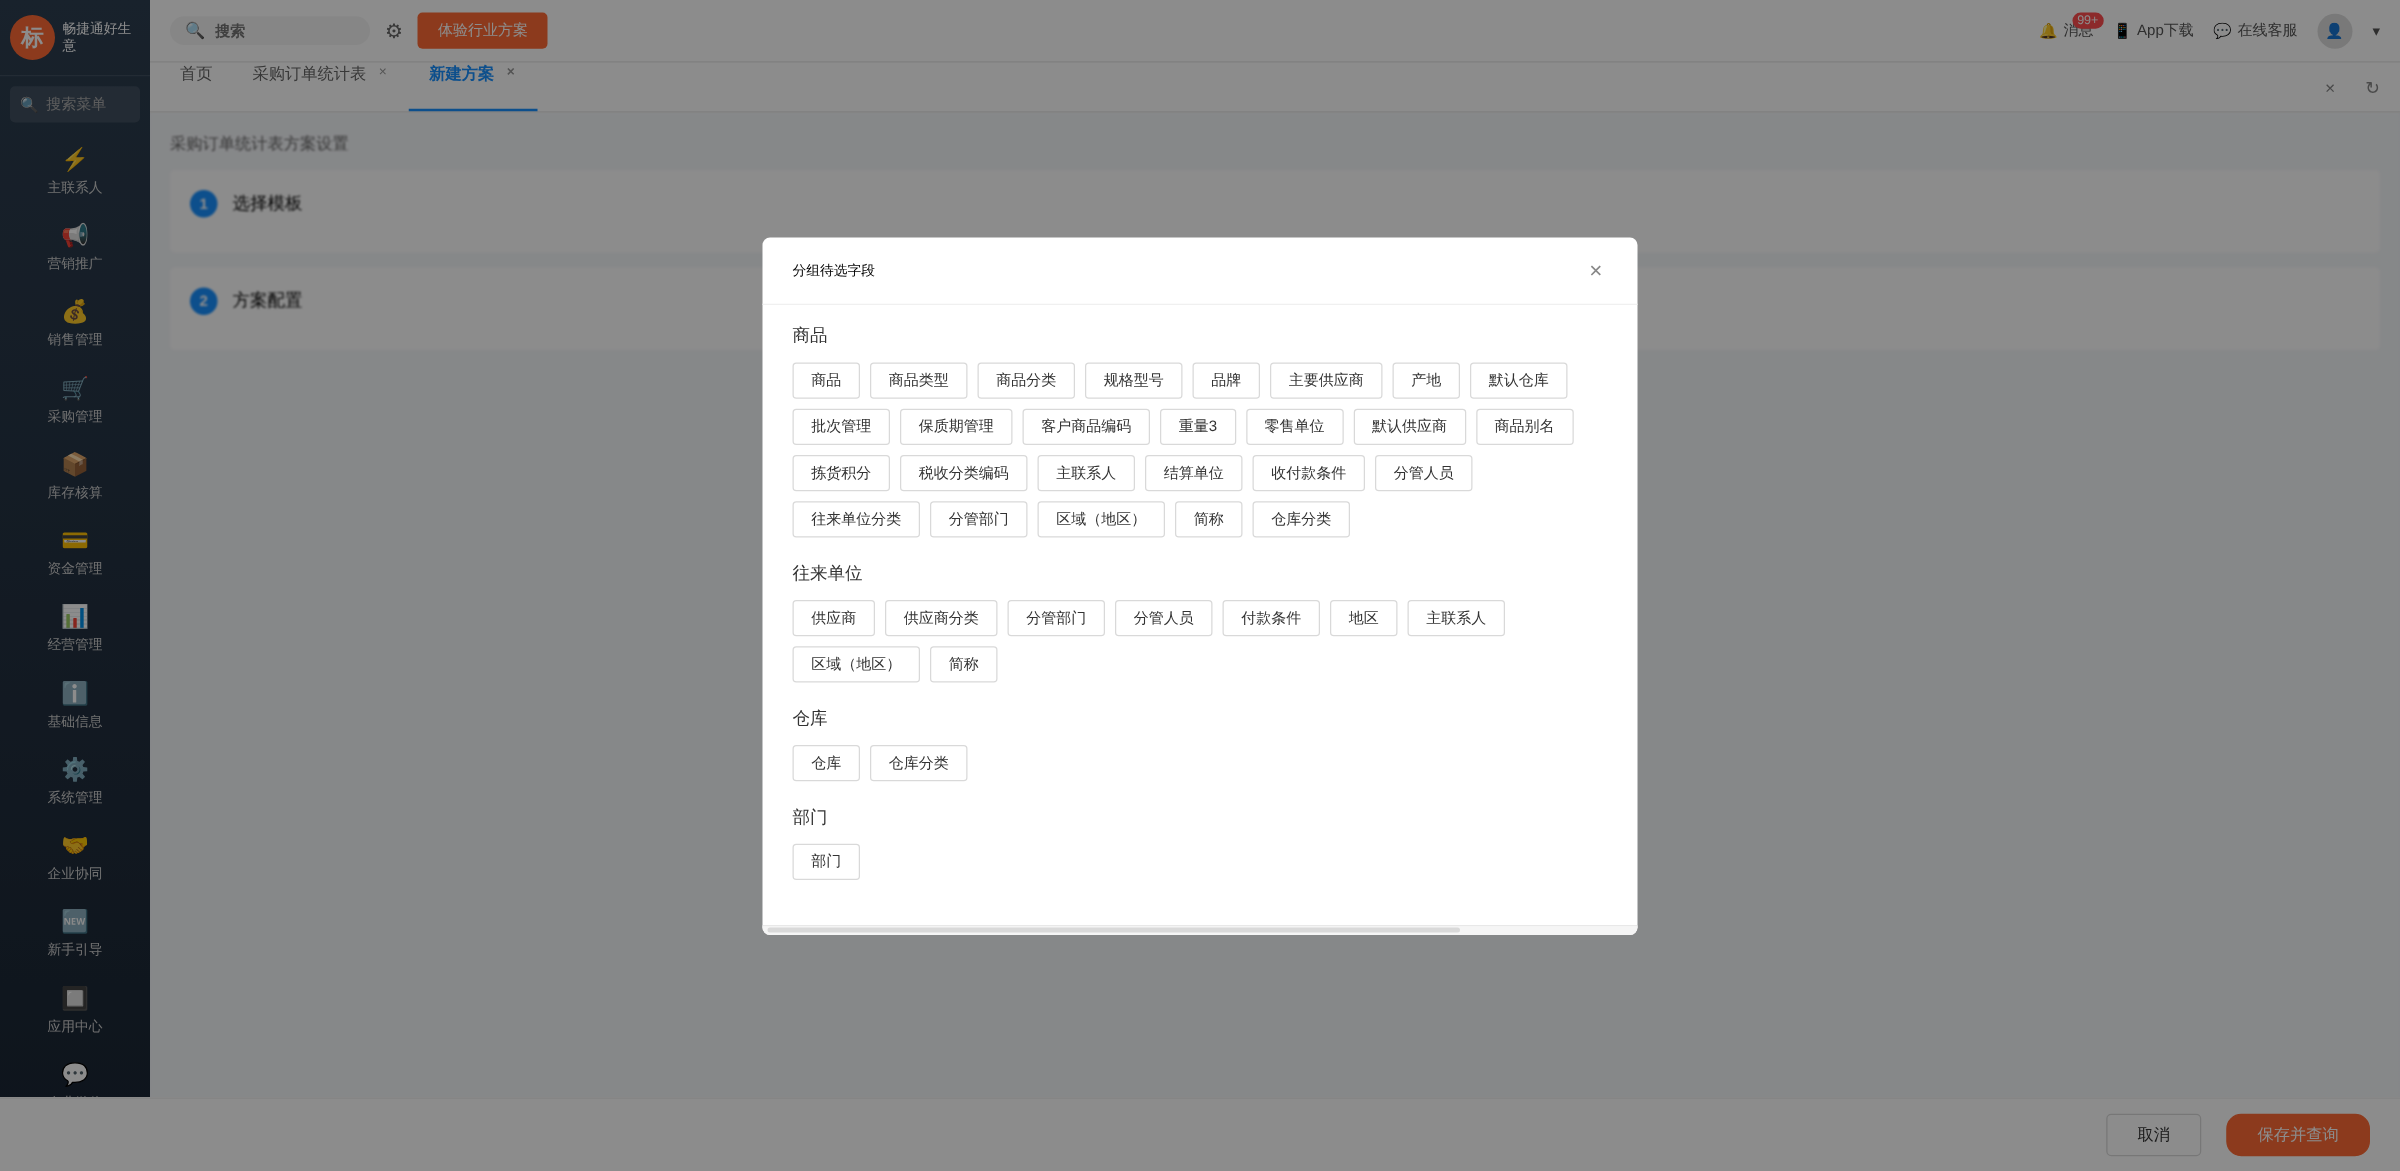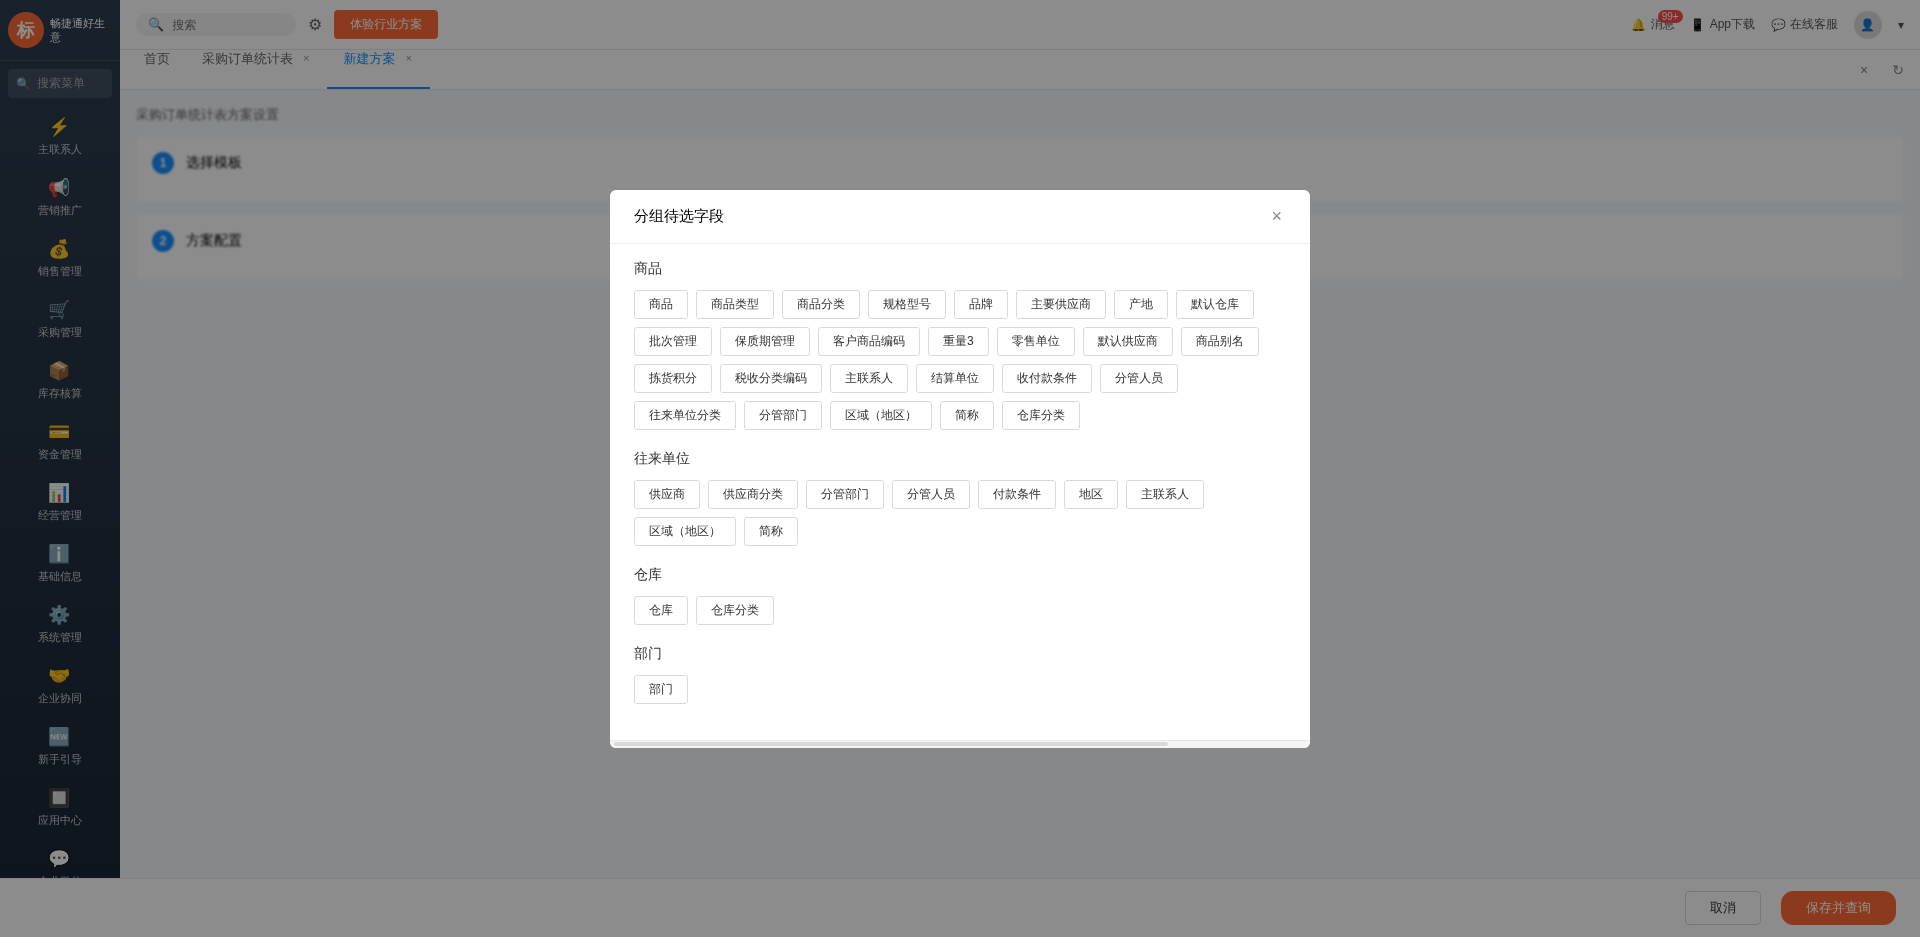--- a/index.html
+++ b/index.html
@@ -39,7 +39,7 @@
     }
     .header-left { display: flex; align-items: center; gap: 12px; }
     .header-search { display: flex; align-items: center; background: #f5f5f5; border-radius: 20px; padding: 4px 12px; gap: 8px; min-width: 160px; }
-    .header-search input { border: none; background: transparent; font-size: 12px; outline: none; width: 100px; }
+    .header-search input { border: none; background: transparent; font-size: 12px; outline: none; width: 100px; font-weight: bold; }
     .header-btn { background: #ff6b35; color: white; border: none; padding: 6px 16px; border-radius: 4px; cursor: pointer; font-size: 12px; }
     .header-gear { background: none; border: none; font-size: 16px; cursor: pointer; color: #666; }
     .header-right { display: flex; align-items: center; gap: 16px; }

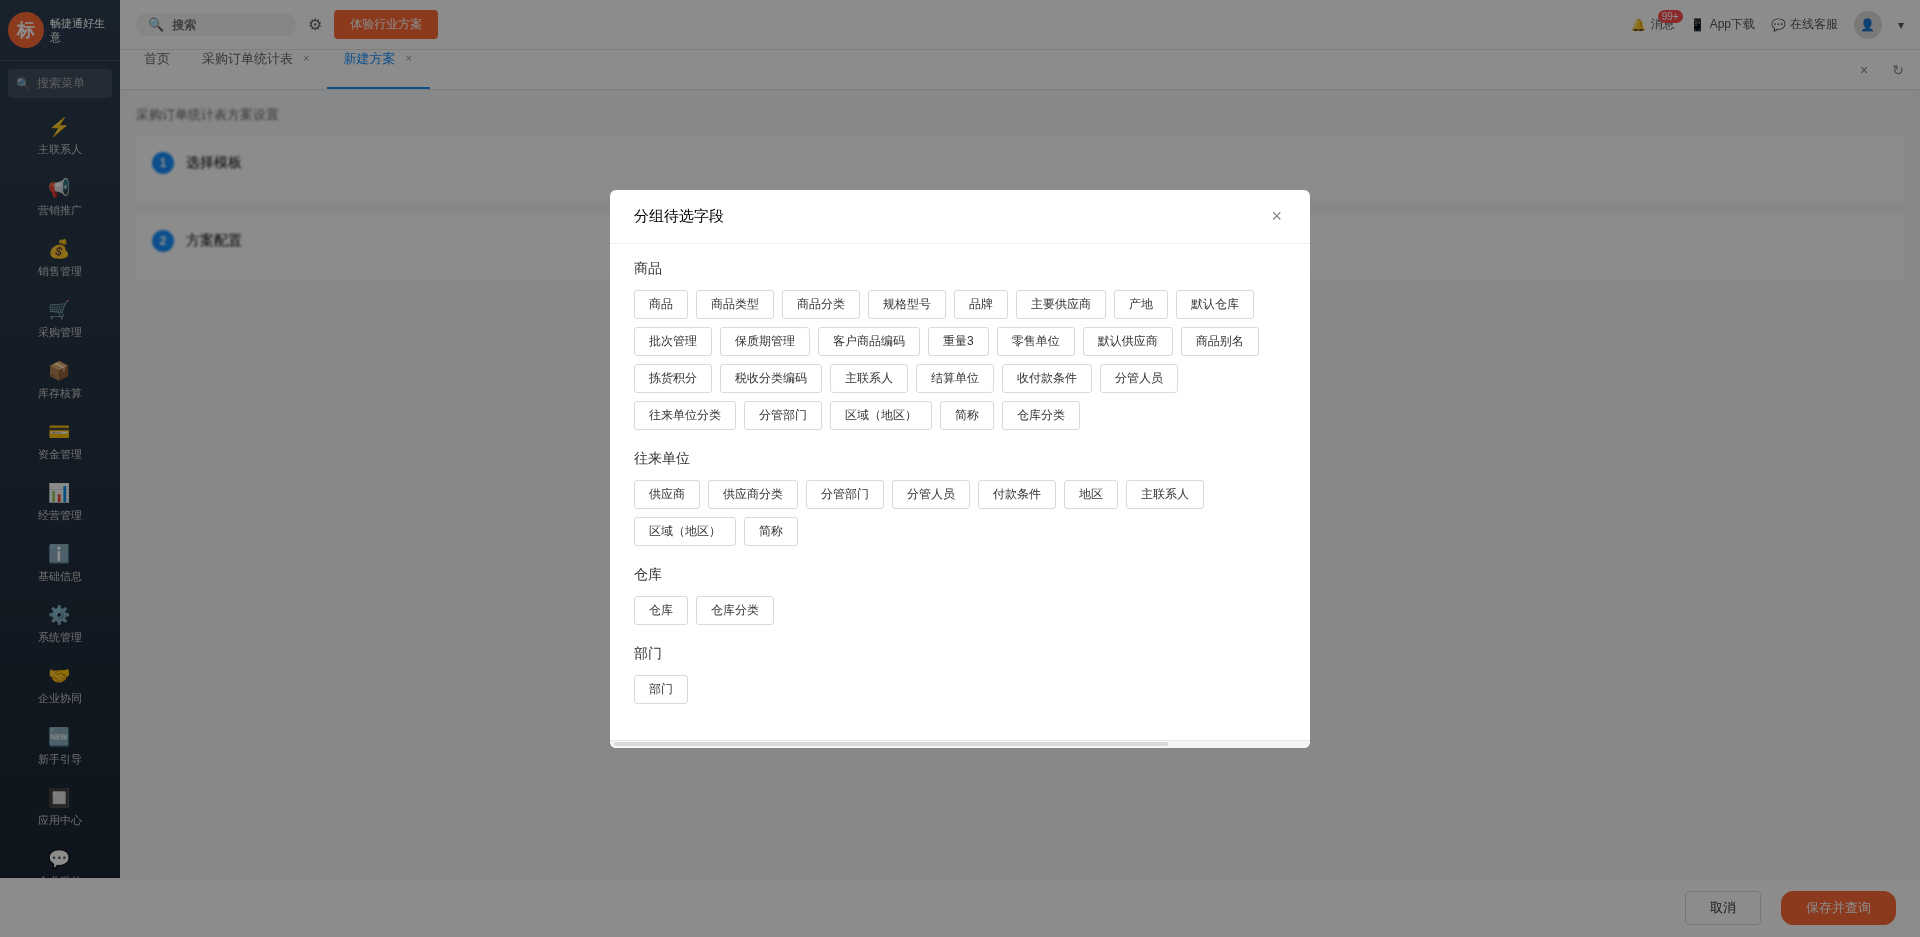--- a/index.html
+++ b/index.html
@@ -58,7 +58,7 @@
       cursor: pointer; font-size: 13px; border-bottom: 2px solid transparent;
       color: #666; white-space: nowrap;
     }
-    .tab.active { border-bottom-color: #1890ff; color: #1890ff; font-weight: 400; }
+    .tab.active { border-bottom-color: #1890ff; color: #1890ff; font-weight: 700; }
     .tab-close { font-size: 11px; color: #999; padding: 2px; border-radius: 50%; }
     .tabs-right { margin-left: auto; display: flex; align-items: center; gap: 8px; }
     .tabs-btn { background: none; border: none; cursor: pointer; color: #888; font-size: 14px; padding: 4px 8px; }

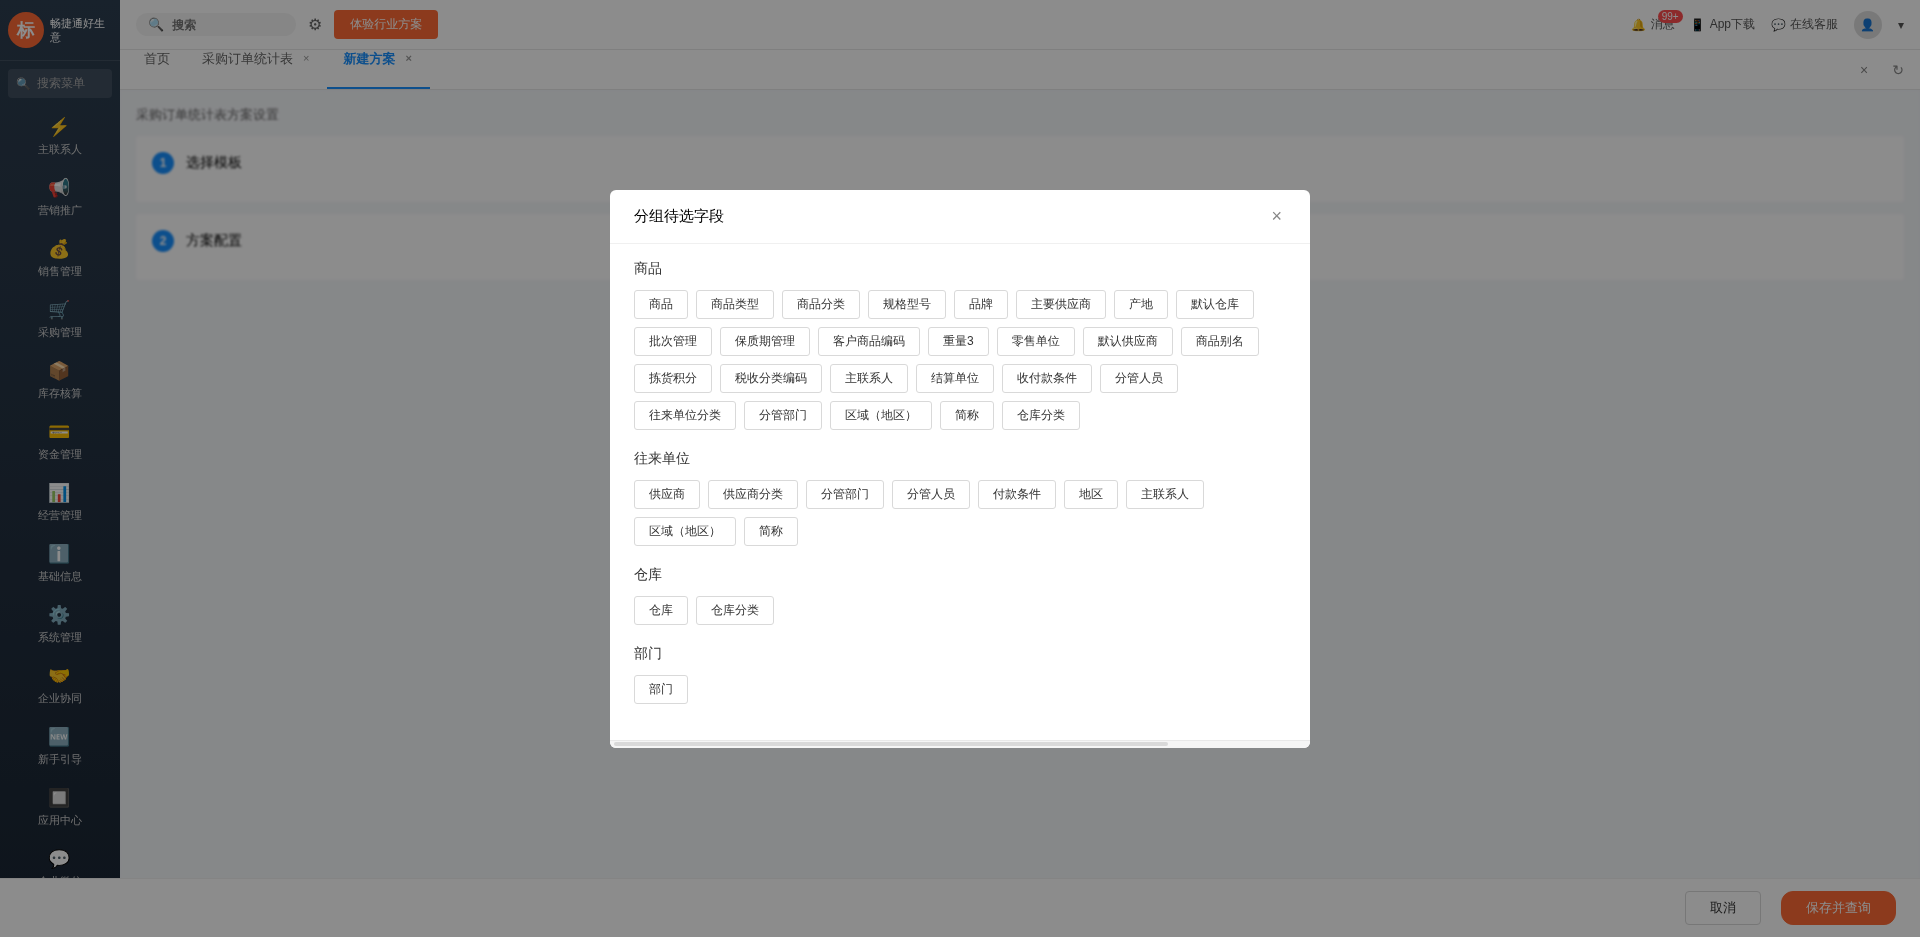--- a/index.html
+++ b/index.html
@@ -91,7 +91,7 @@
       display: flex; align-items: center; justify-content: space-between;
       flex-shrink: 0;
     }
-    .modal-title { font-size: 15px; font-weight: 500; }
+    .modal-title { font-size: 11px; font-weight: 500; }
     .modal-close { background: none; border: none; font-size: 18px; cursor: pointer; color: #888; padding: 0 4px; }
     .modal-body { flex: 1; overflow-y: auto; padding: 16px 24px; }
 

